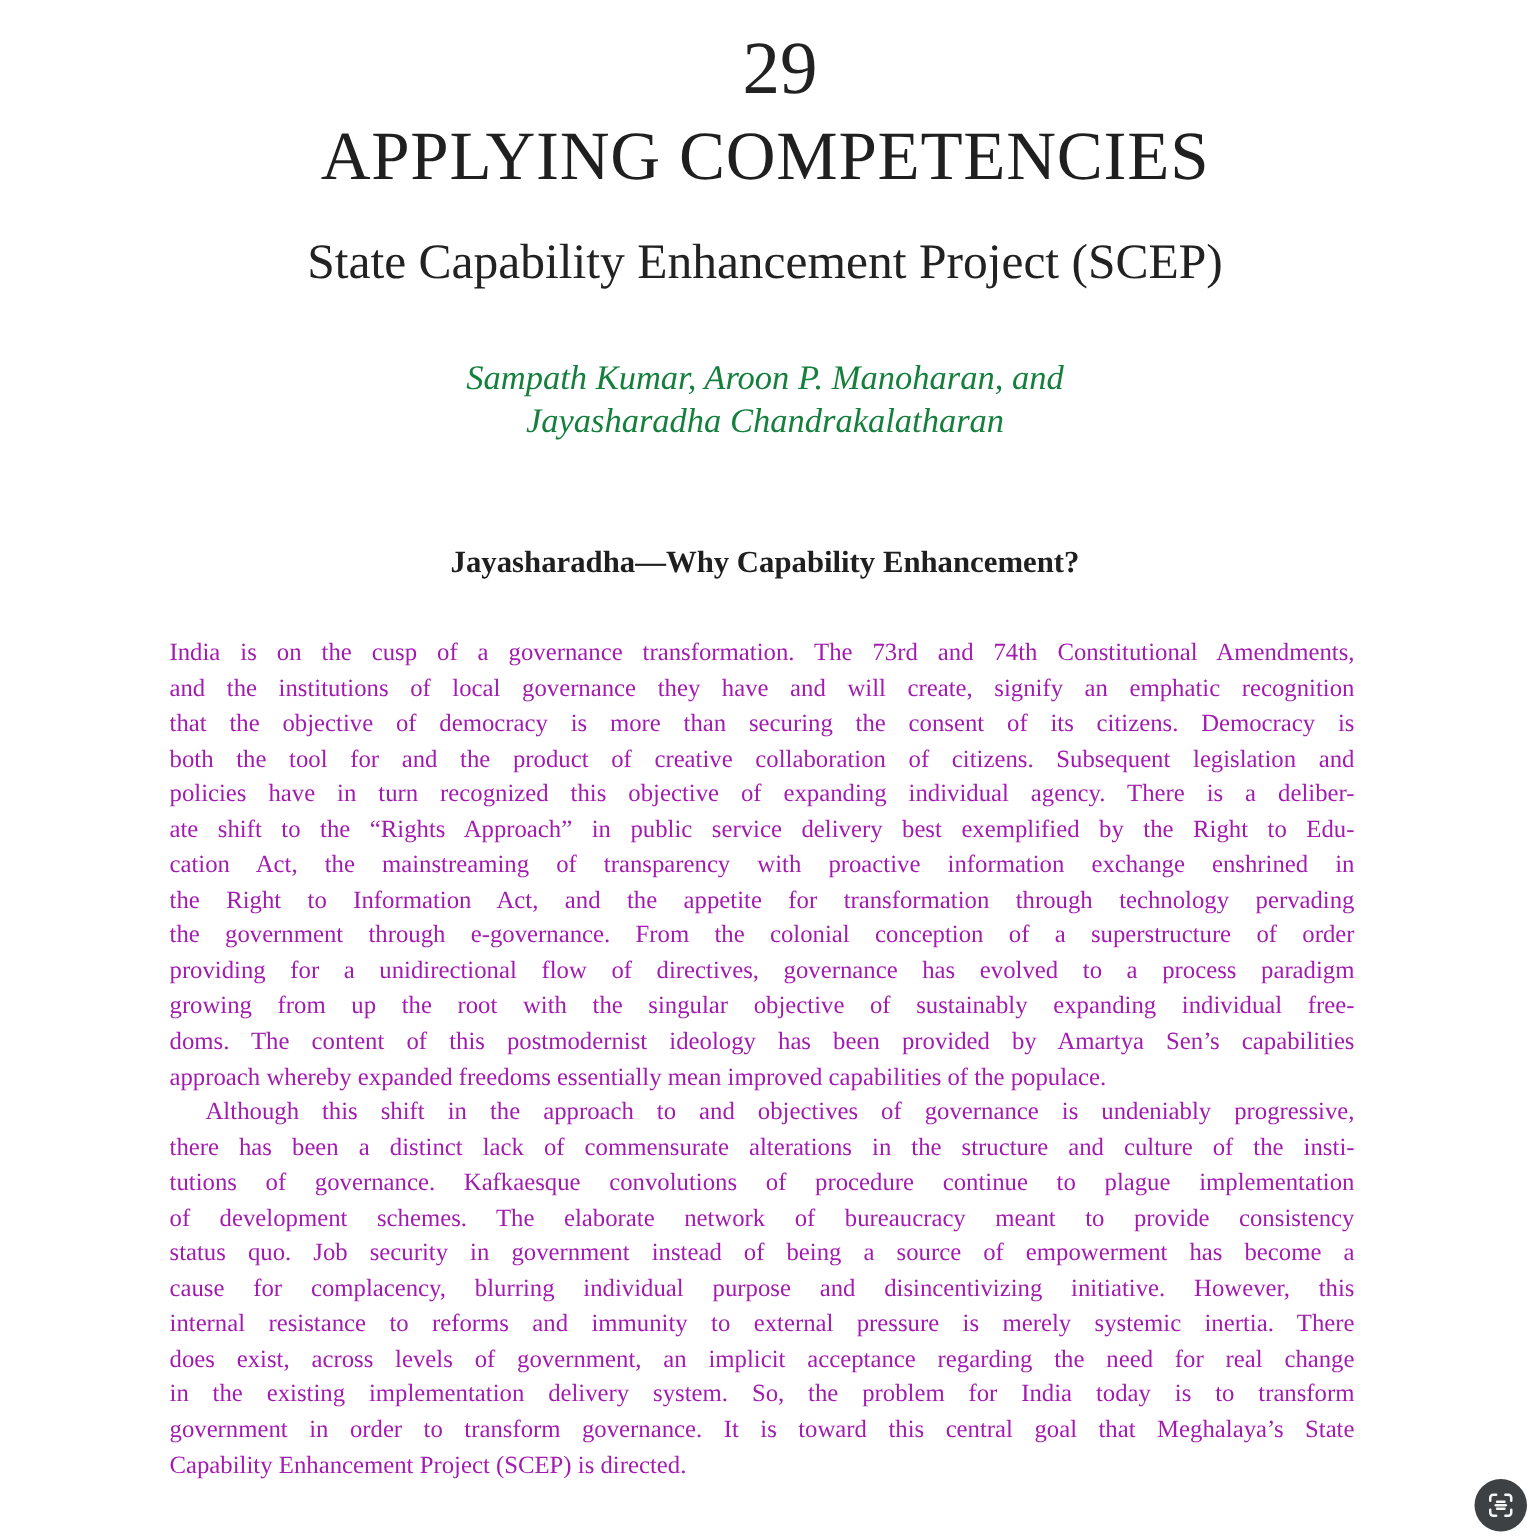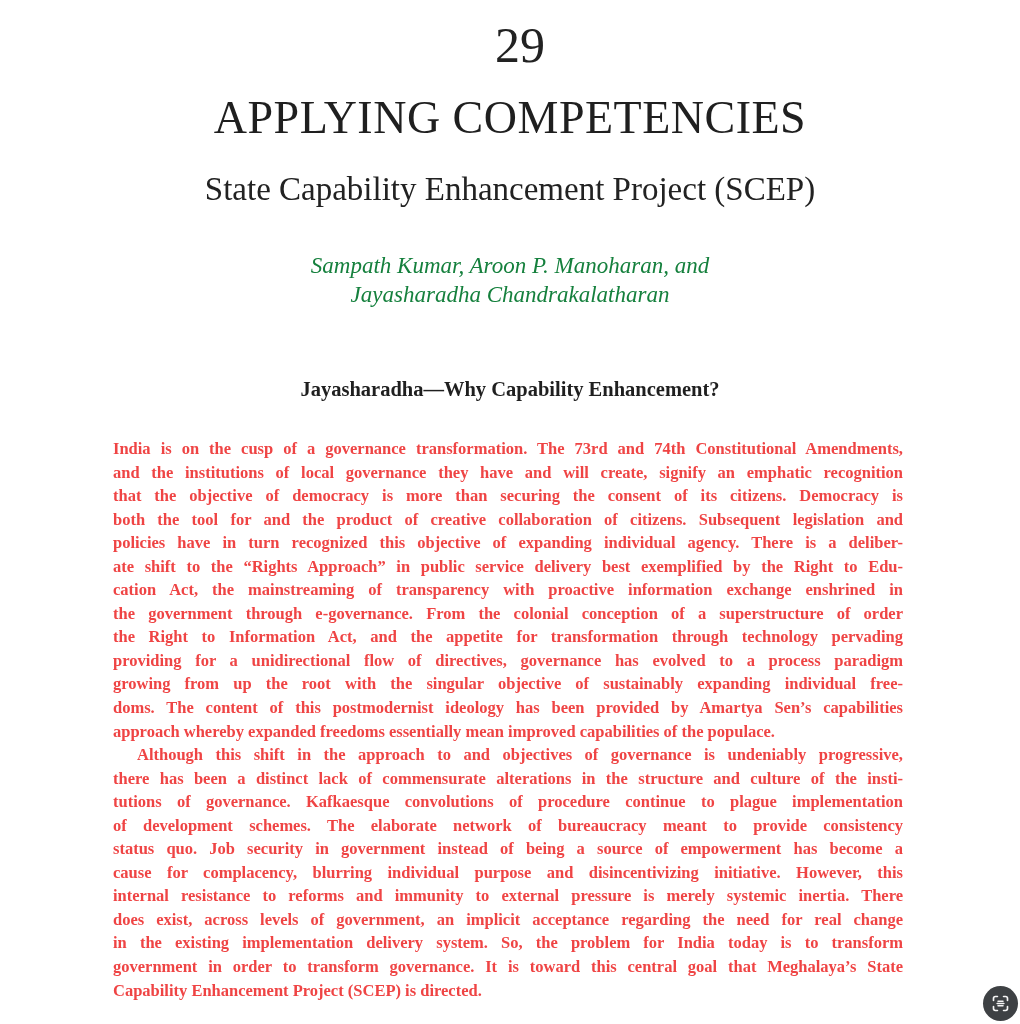--- a/index.html
+++ b/index.html
@@ -27,7 +27,7 @@
     margin-left: 20px;
   }
   .title {
-    margin-top: 24px;
+    margin-top: 10px;
     text-align: center;
     font-size: 46px;
     line-height: 52px;

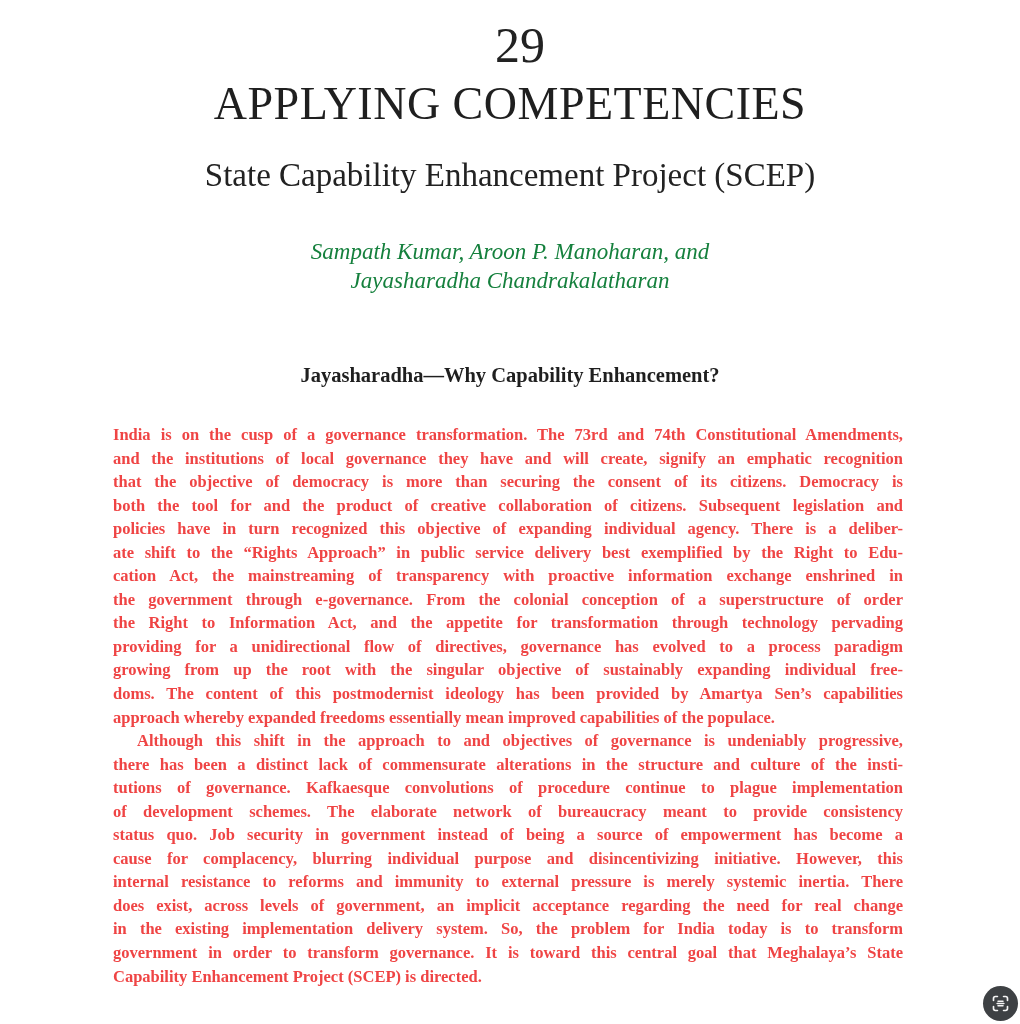--- a/index.html
+++ b/index.html
@@ -63,8 +63,7 @@
     margin: 36px auto 0 113px;
     width: 790px;
     font-size: 16.5px;
-    color: #ef4444;
-    font-weight: bold;
+    color: #a21caf;
   }
   .line {
     height: 23.55px;

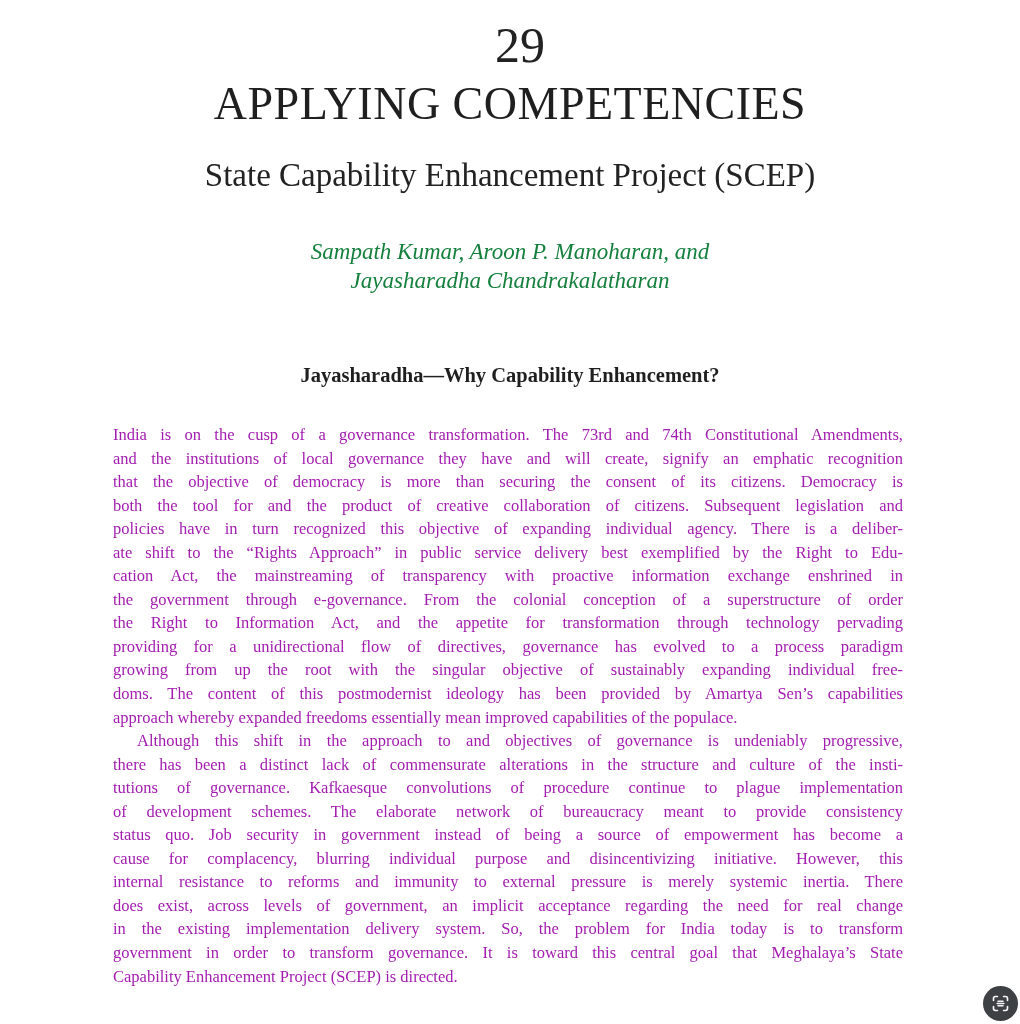--- a/index.html
+++ b/index.html
@@ -117,8 +117,8 @@
         <div class="line">policies have in turn recognized this objective of expanding individual agency. There is a deliber-</div>
         <div class="line">ate shift to the “Rights Approach” in public service delivery best exemplified by the Right to Edu-</div>
         <div class="line">cation Act, the mainstreaming of transparency with proactive information exchange enshrined in</div>
+        <div class="line">the Right to Information Act, and the appetite for transformation through technology pervading</div>
         <div class="line">the government through e-governance. From the colonial conception of a superstructure of order</div>
-        <div class="line">the Right to Information Act, and the appetite for transformation through technology pervading</div>
         <div class="line">providing for a unidirectional flow of directives, governance has evolved to a process paradigm</div>
         <div class="line">growing from up the root with the singular objective of sustainably expanding individual free-</div>
         <div class="line">doms. The content of this postmodernist ideology has been provided by Amartya Sen’s capabilities</div>

